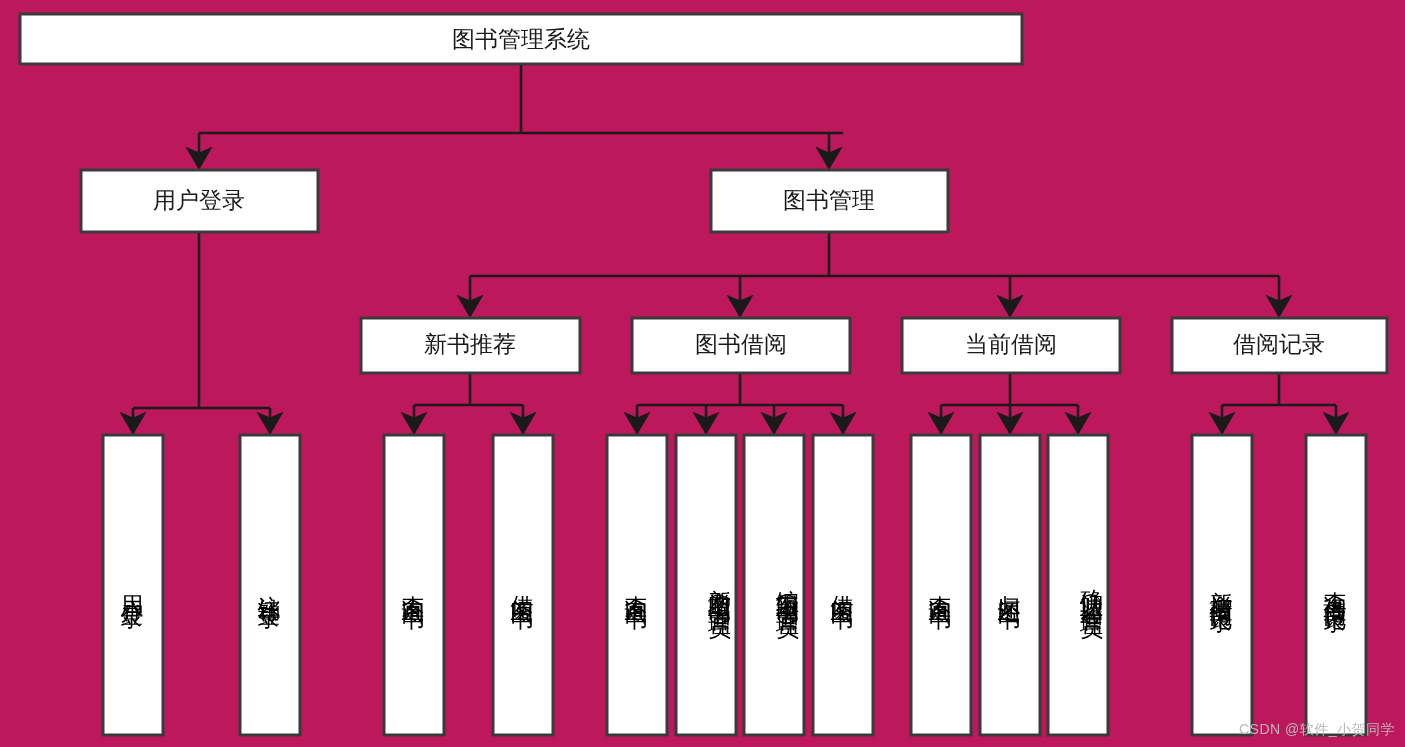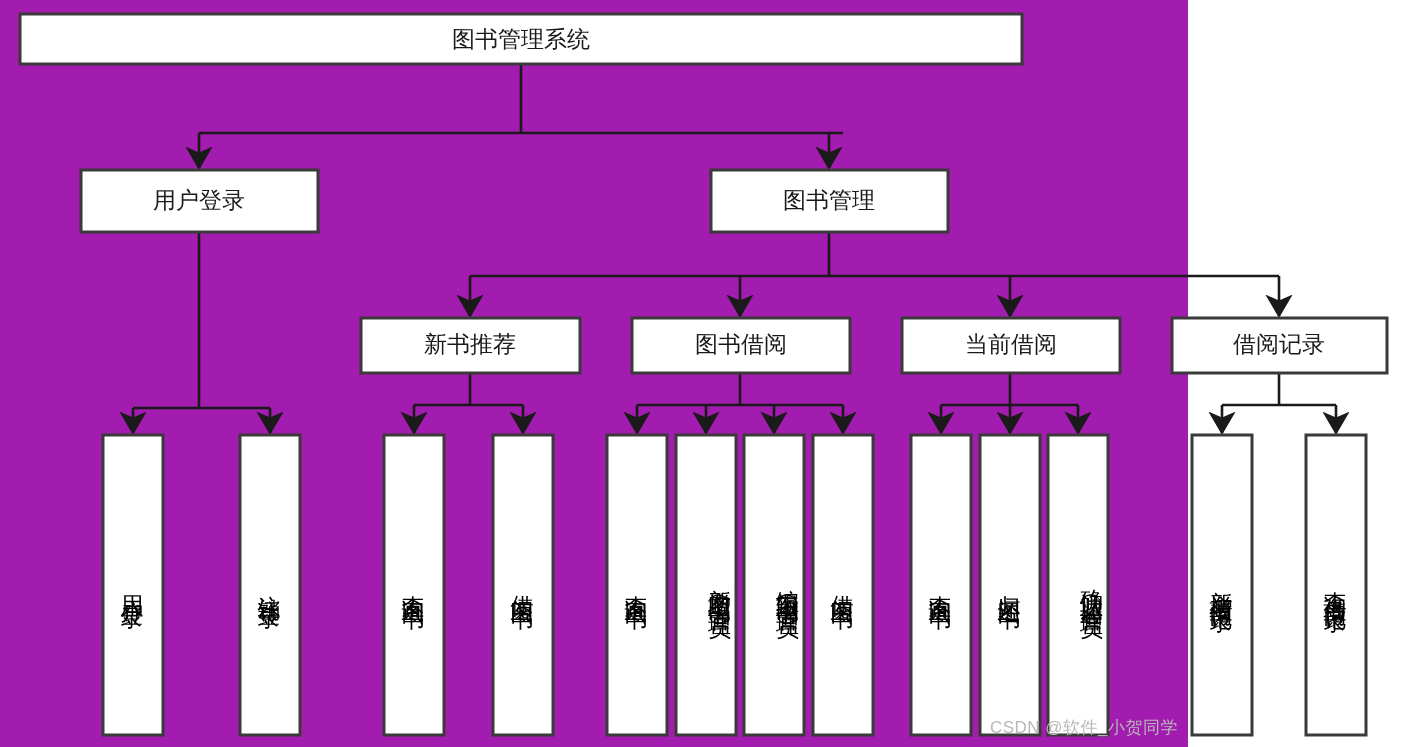--- a/index.html
+++ b/index.html
@@ -16,9 +16,9 @@
   }
   #diagram-root {
     position: relative;
-    width: 1188px;
+    width: 1405px;
     height: 747px;
-    background: #a21caf;
+    background: #be185d;
   }
   svg.flow {
     position: absolute;

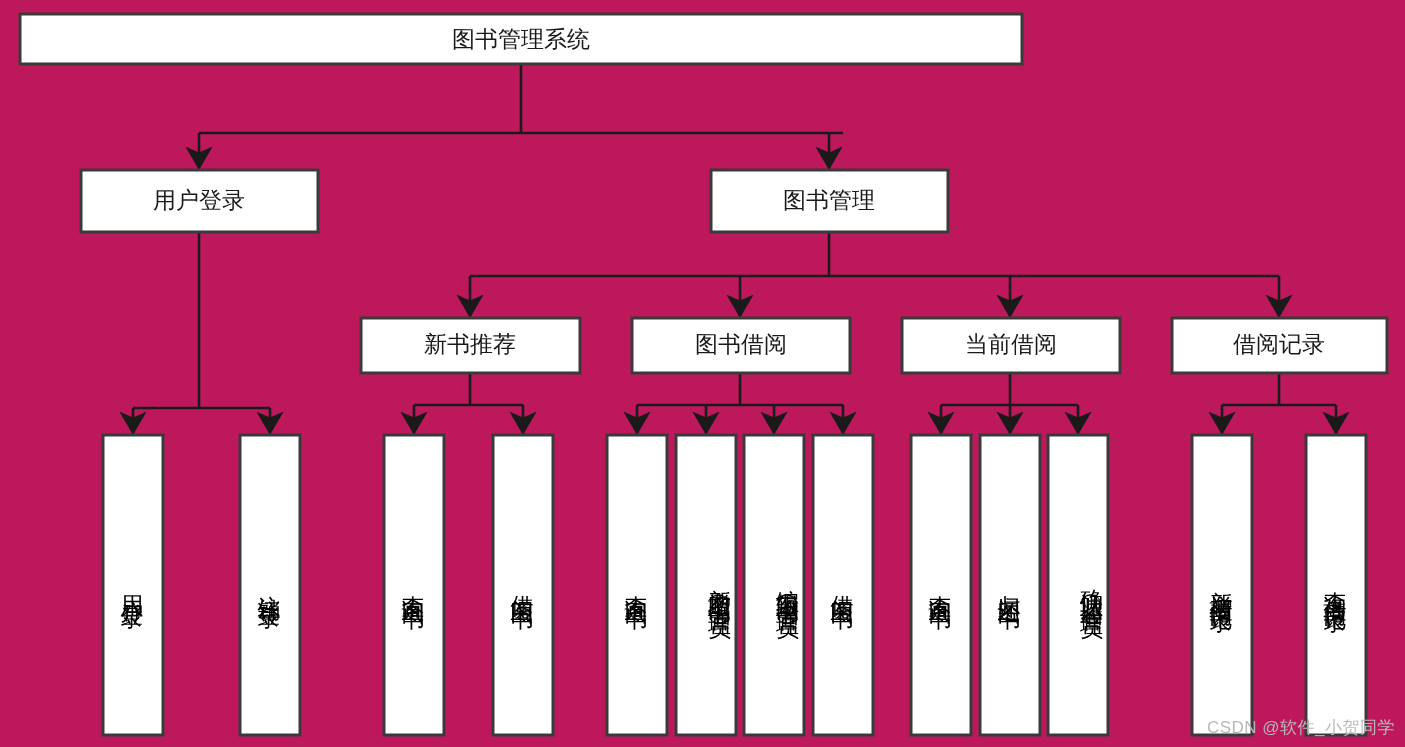--- a/index.html
+++ b/index.html
@@ -56,7 +56,7 @@
     right: 10px;
     bottom: 8px;
     font-family: "Liberation Sans", "DejaVu Sans", sans-serif;
-    font-size: 17px;
+    font-size: 14px;
     color: #b8b8b8;
     white-space: nowrap;
     user-select: none;

